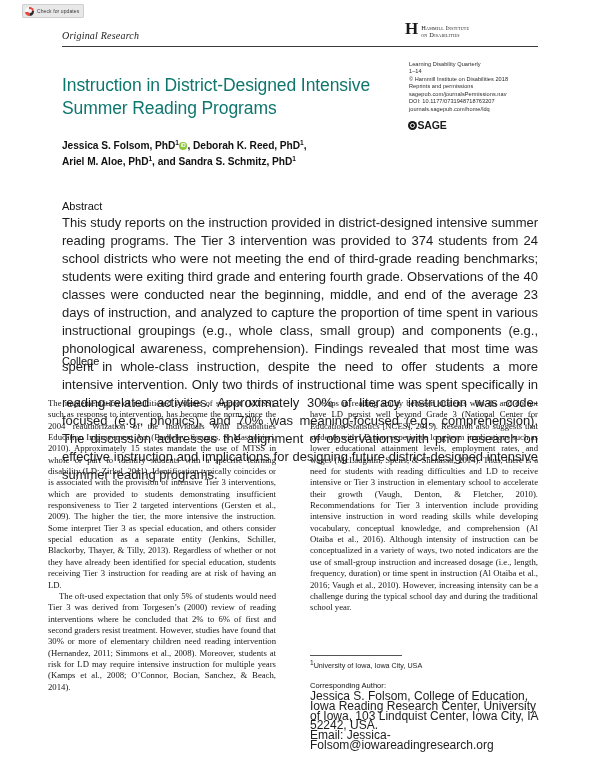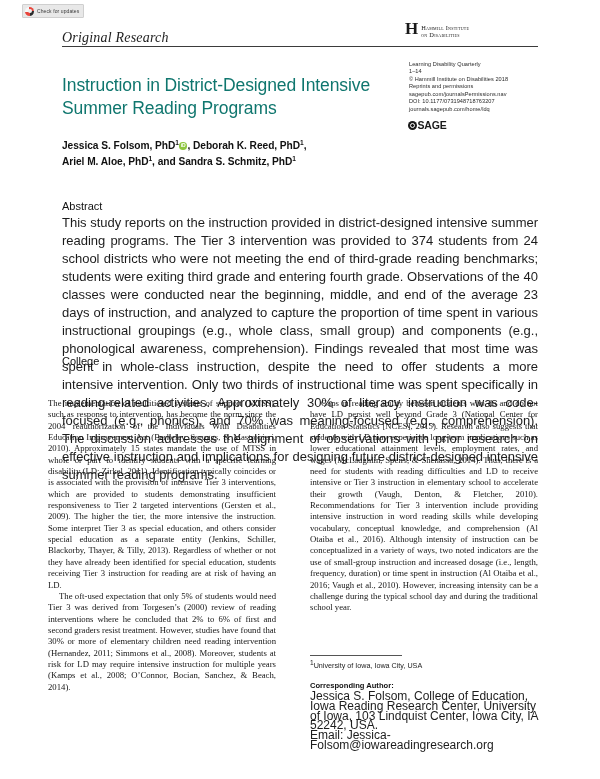--- a/index.html
+++ b/index.html
@@ -69,7 +69,7 @@
     top: 30px;
     font-family: "Liberation Serif", serif;
     font-style: italic;
-    font-size: 14px;
+    font-size: 10px;
     color: #222;
     letter-spacing: 0.2px;
   }

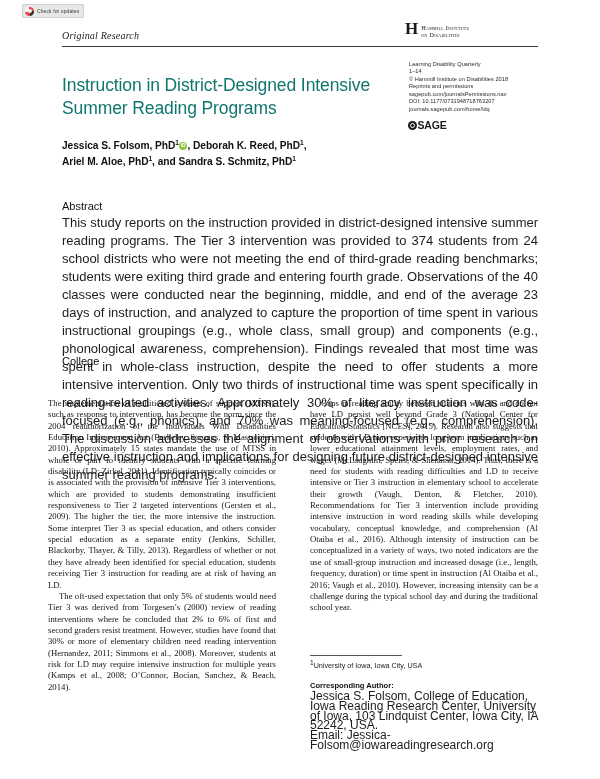--- a/index.html
+++ b/index.html
@@ -287,7 +287,7 @@
     left: 310px;
     top: 681px;
     font-family: "Liberation Sans", sans-serif;
-    font-weight: 700;
+    font-weight: 400;
     font-size: 7.6px;
     color: #111;
   }

